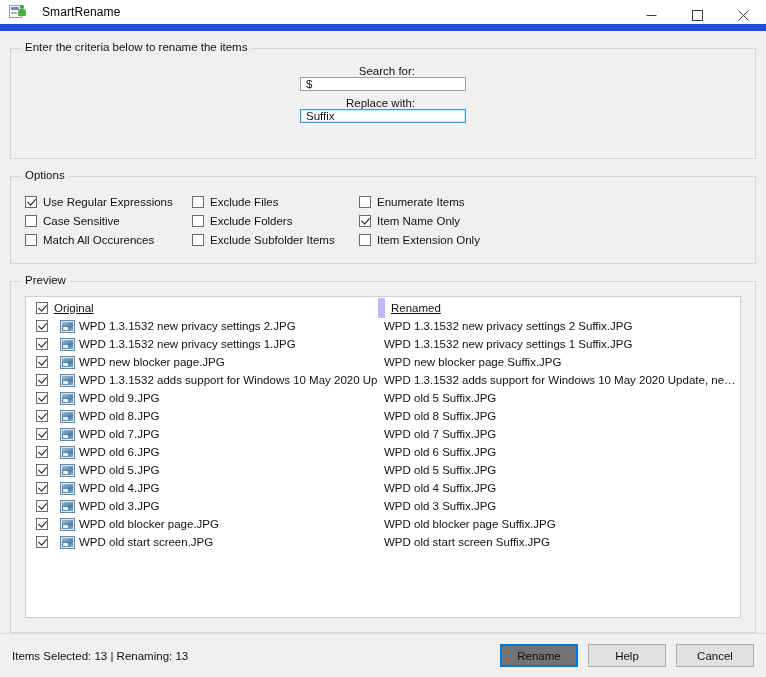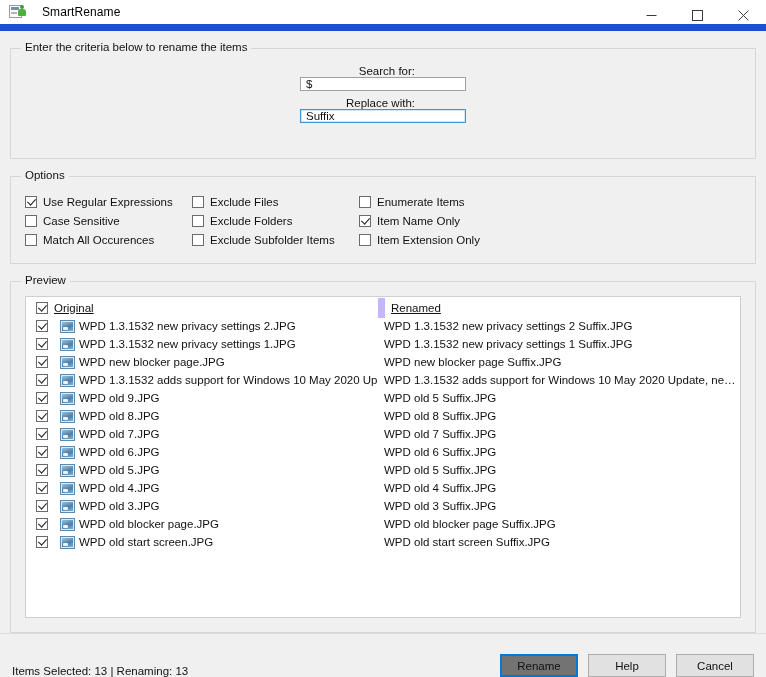--- a/index.html
+++ b/index.html
@@ -287,7 +287,7 @@
     background: #f0f0f0;
     border-top: 1px solid #dcdcdc;
     display: flex;
-    align-items: flex-end;
+    align-items: center;
     padding: 0 12px;
   }
   .status-text {

